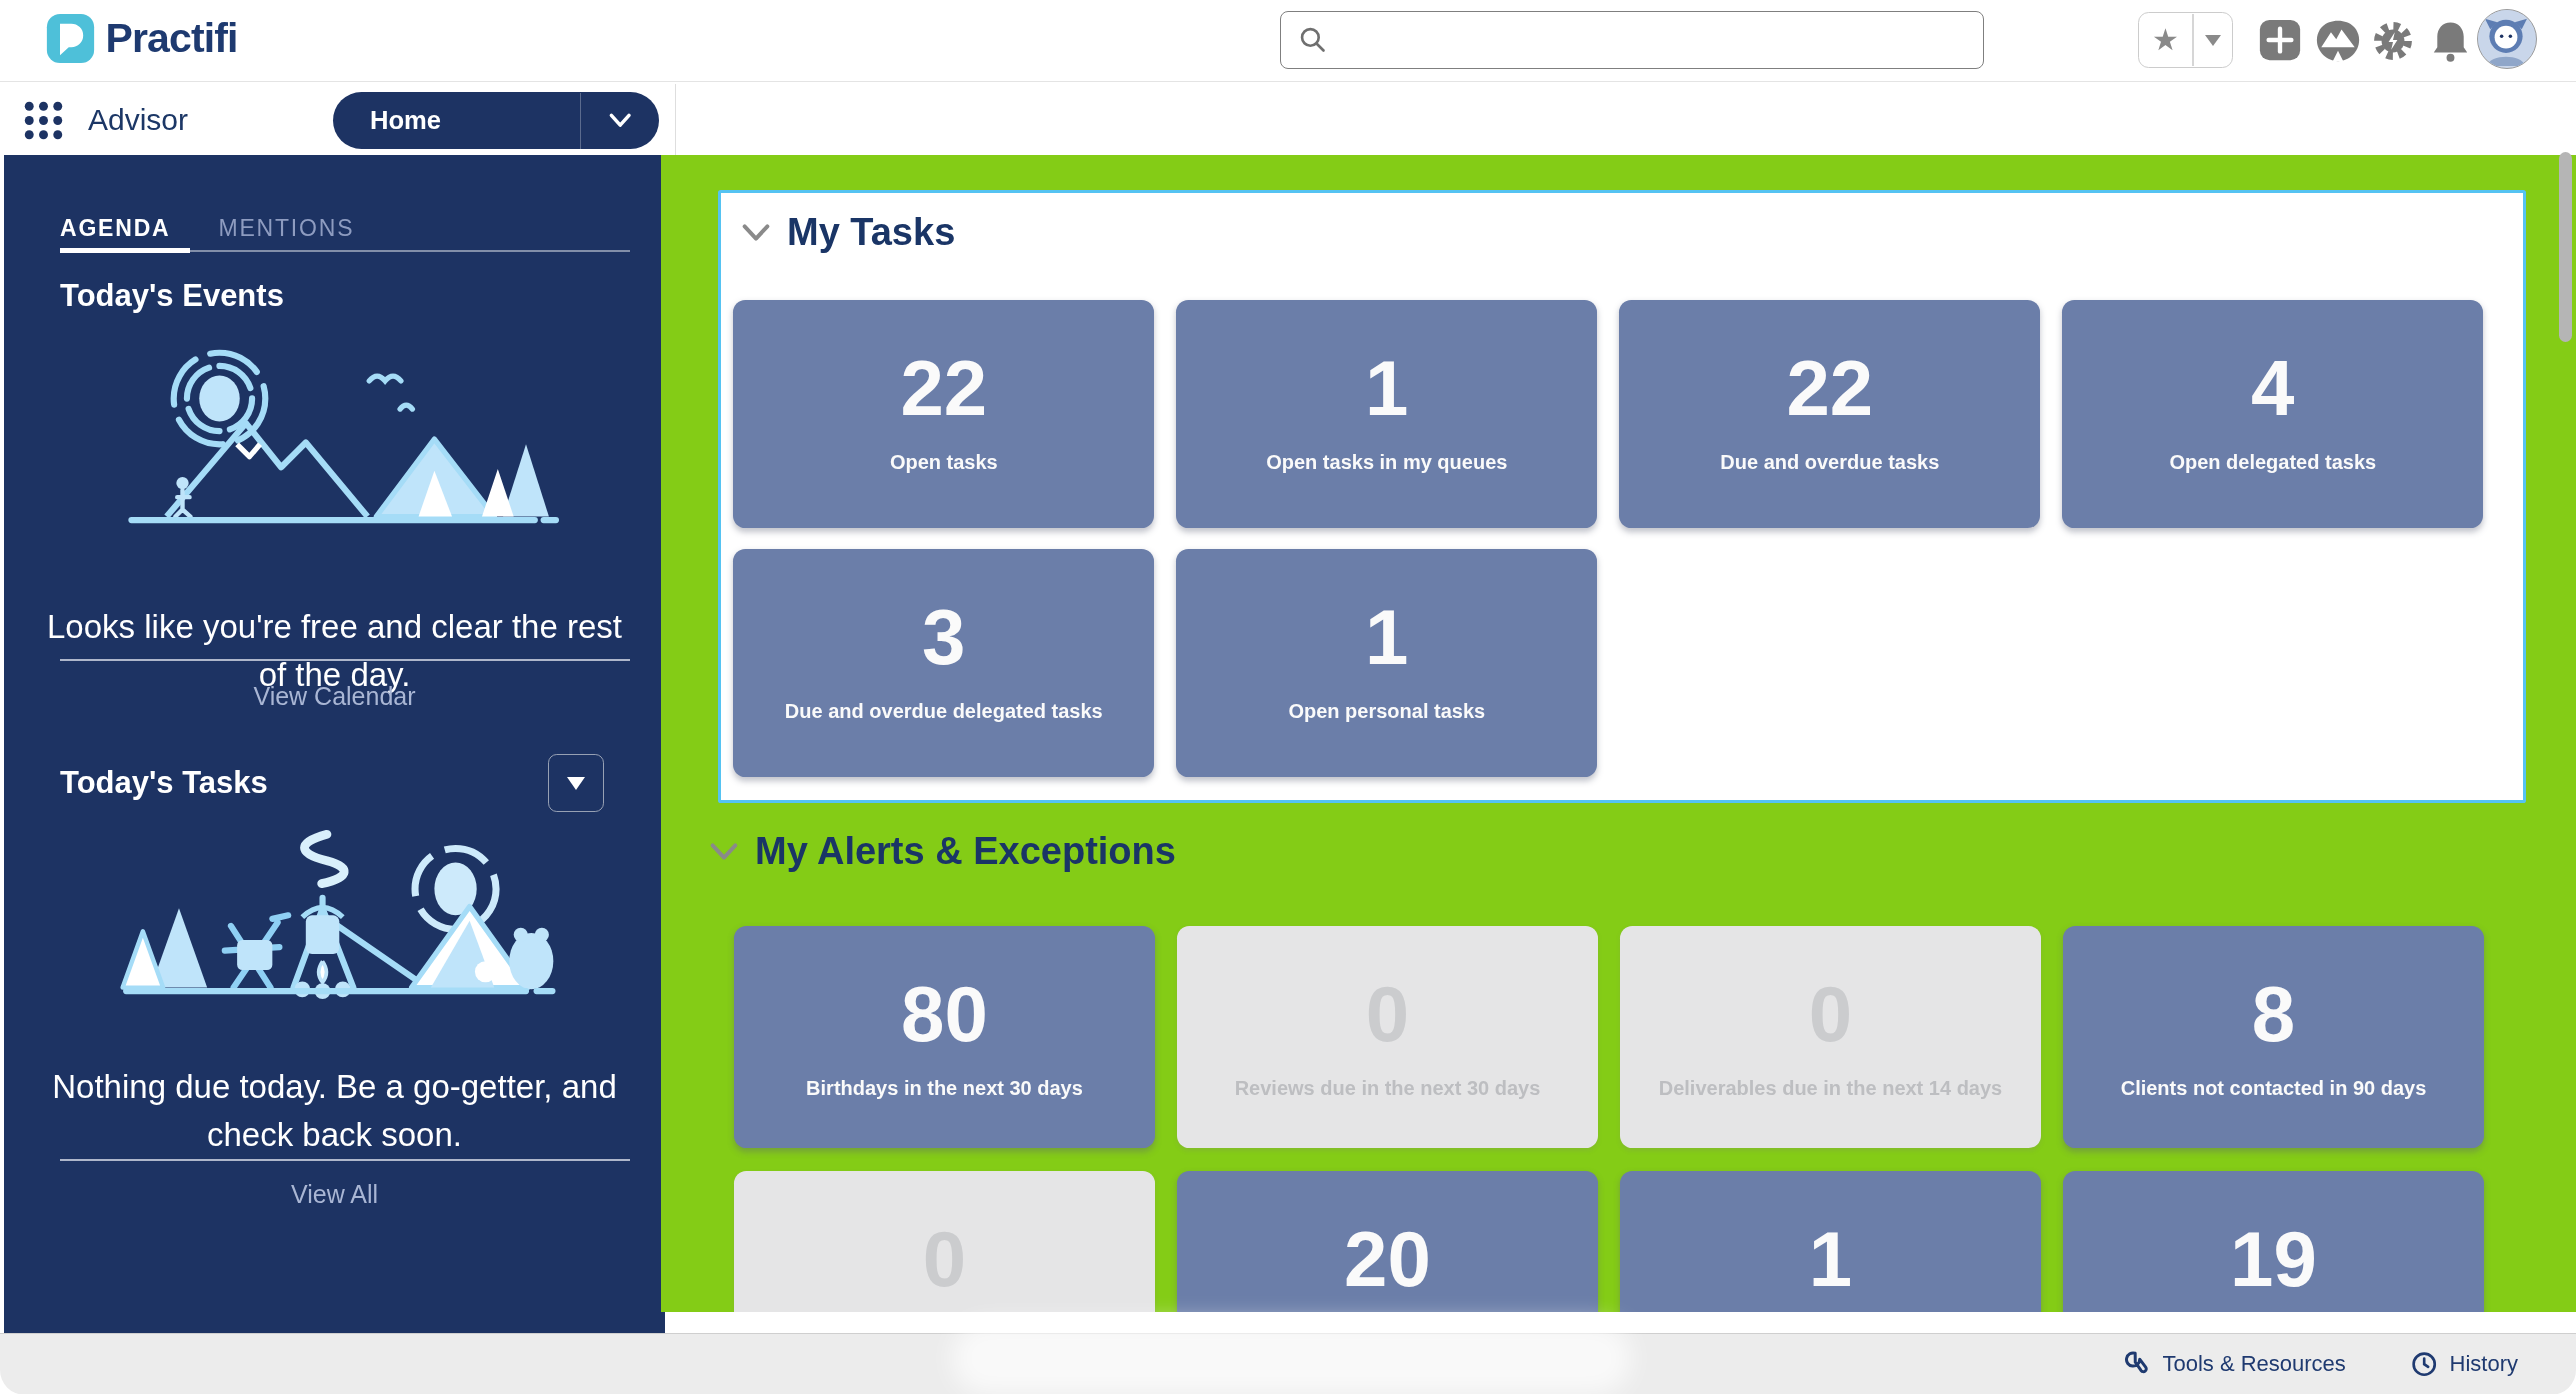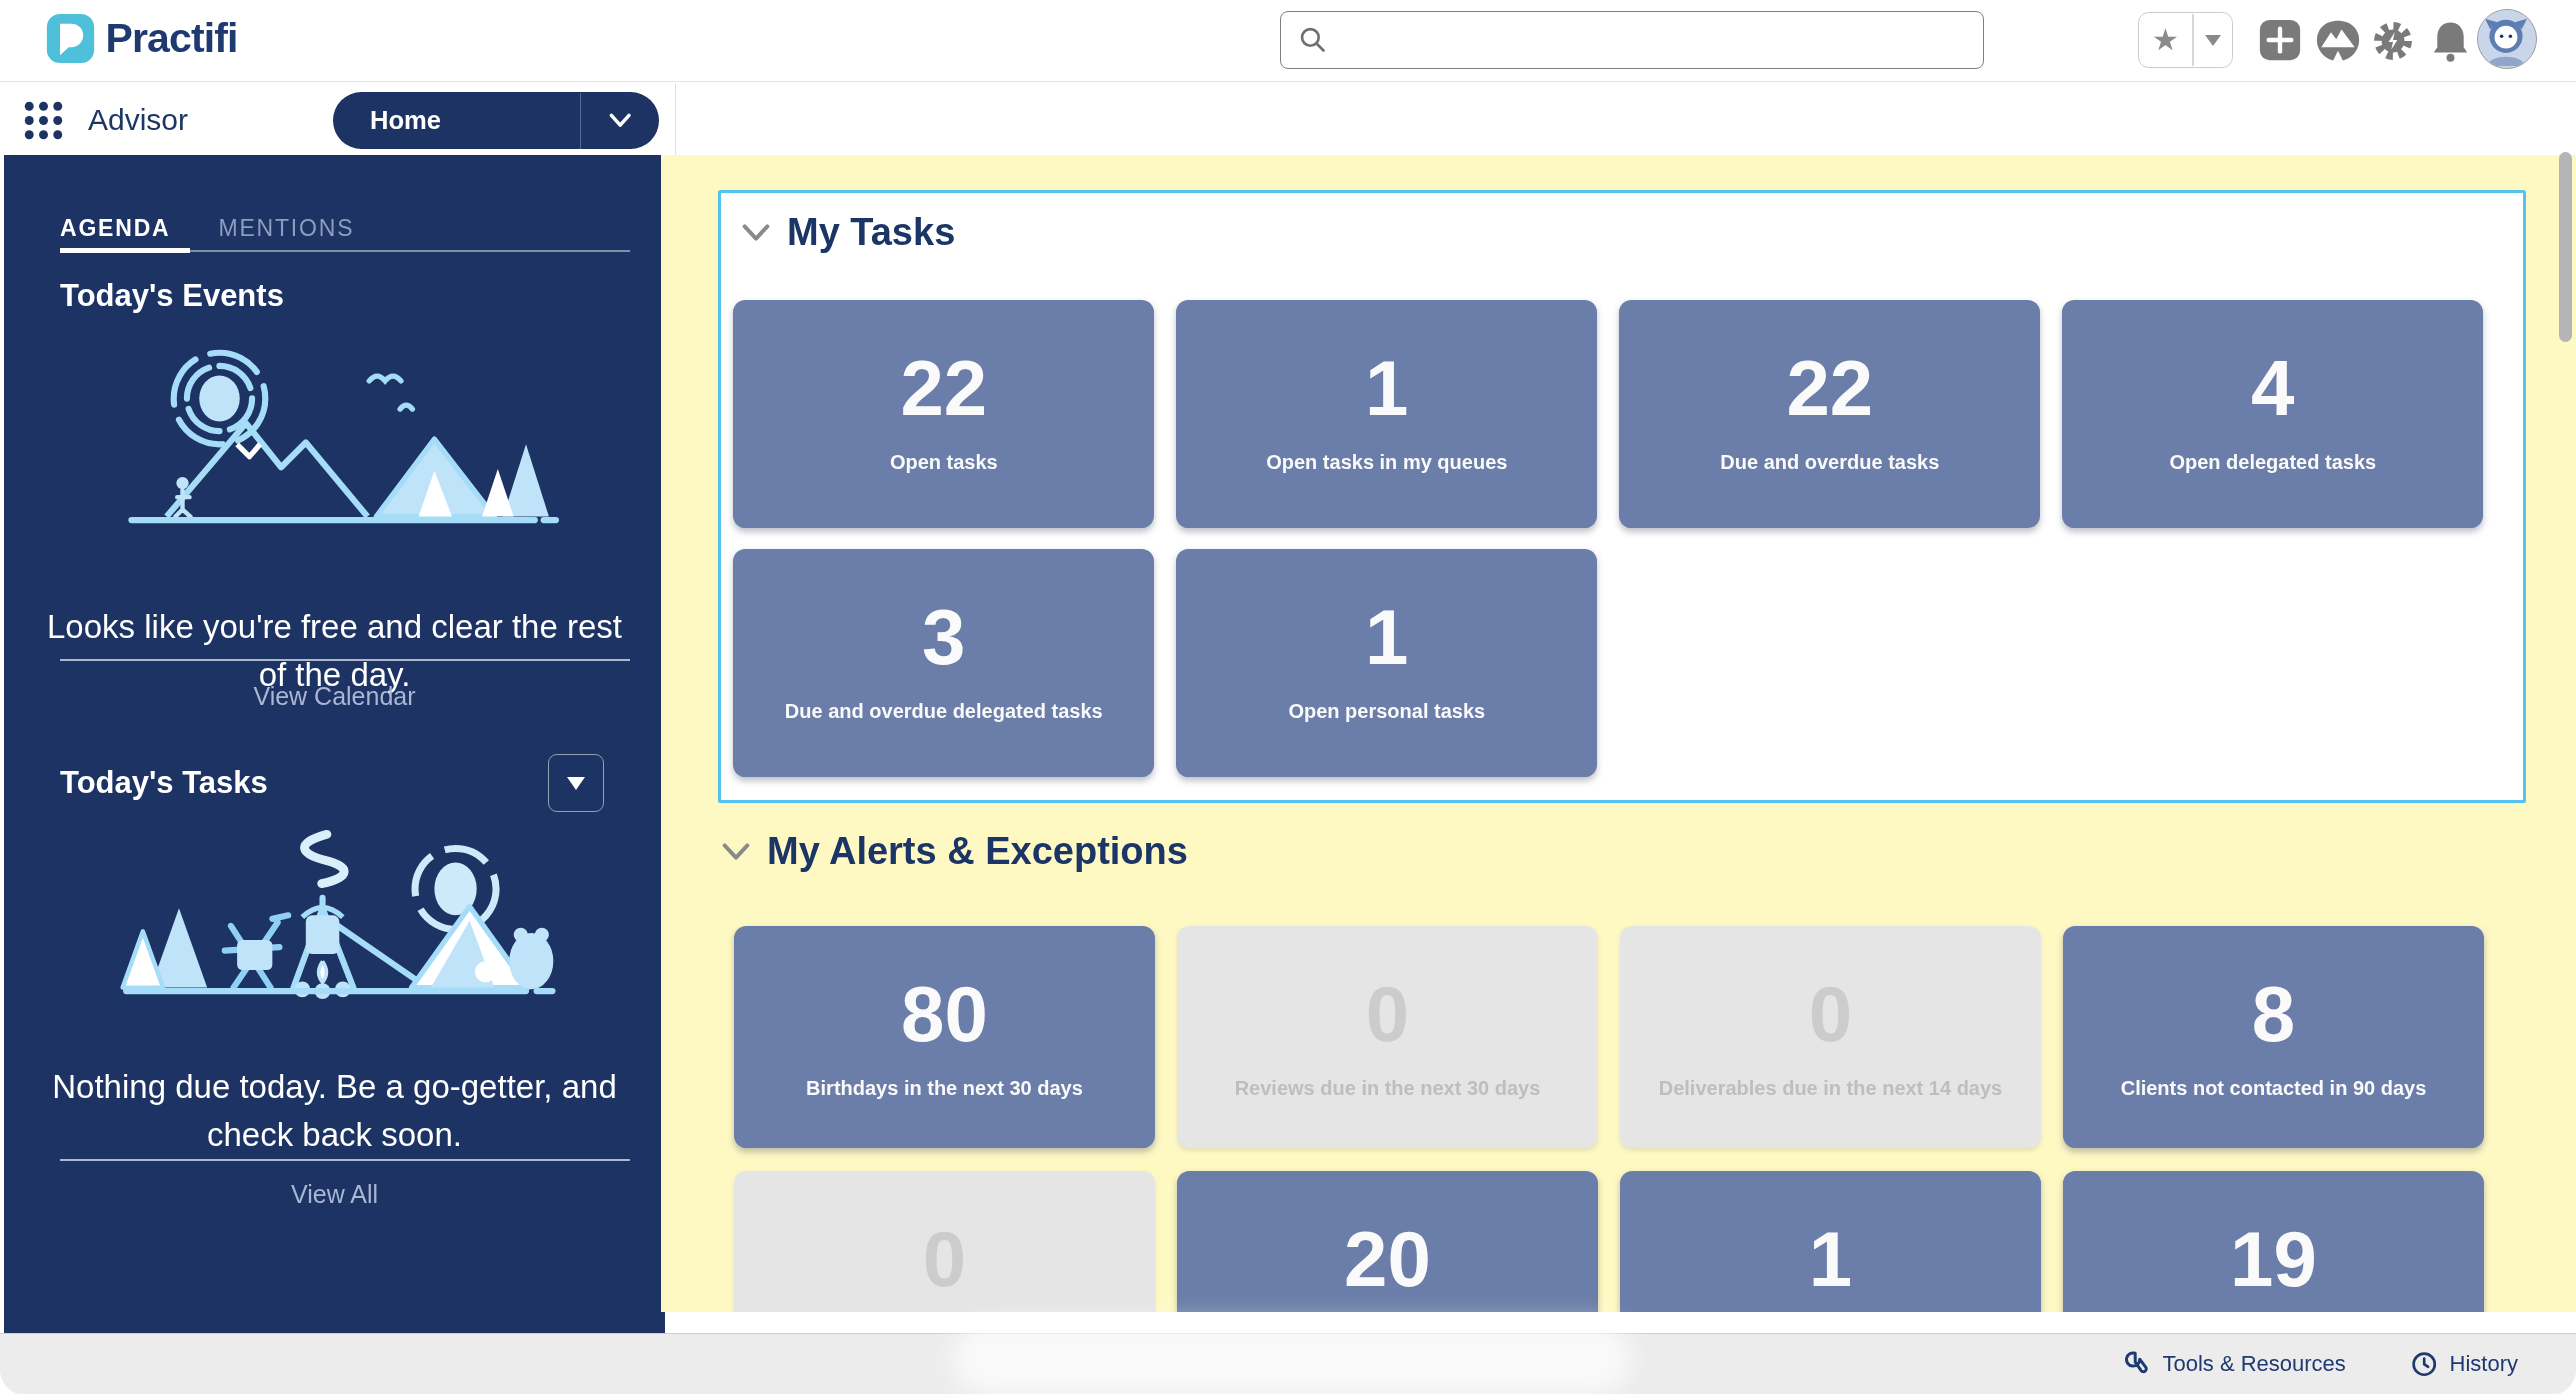--- a/index.html
+++ b/index.html
@@ -46,7 +46,7 @@
   .tasks-dd{position:absolute;left:544px;top:599px;width:56px;height:58px;border:1.8px solid #97a1b4;border-radius:8.8px;display:flex;align-items:center;justify-content:center;cursor:pointer;}
   .tri-down{width:0;height:0;border-left:9.7px solid transparent;border-right:9.7px solid transparent;border-top:13.2px solid #ffffff;}
   
-  .content{position:absolute;left:661px;top:155px;width:1915px;height:1157px;background:#fef9c3;overflow:hidden;text-decoration:underline;}
+  .content{position:absolute;left:661px;top:155px;width:1915px;height:1157px;background:#84cc16;overflow:hidden;text-decoration:underline;}
   .tasks-box{position:absolute;left:57px;top:35px;width:1808px;height:613px;border:3.5px solid #55c3f2;border-radius:2.6px;background:#fff;}
   .sec-head{position:absolute;display:flex;align-items:center;gap:16px;}
   .sec-title{font-size:38px;font-weight:800;color:#1a3566;}

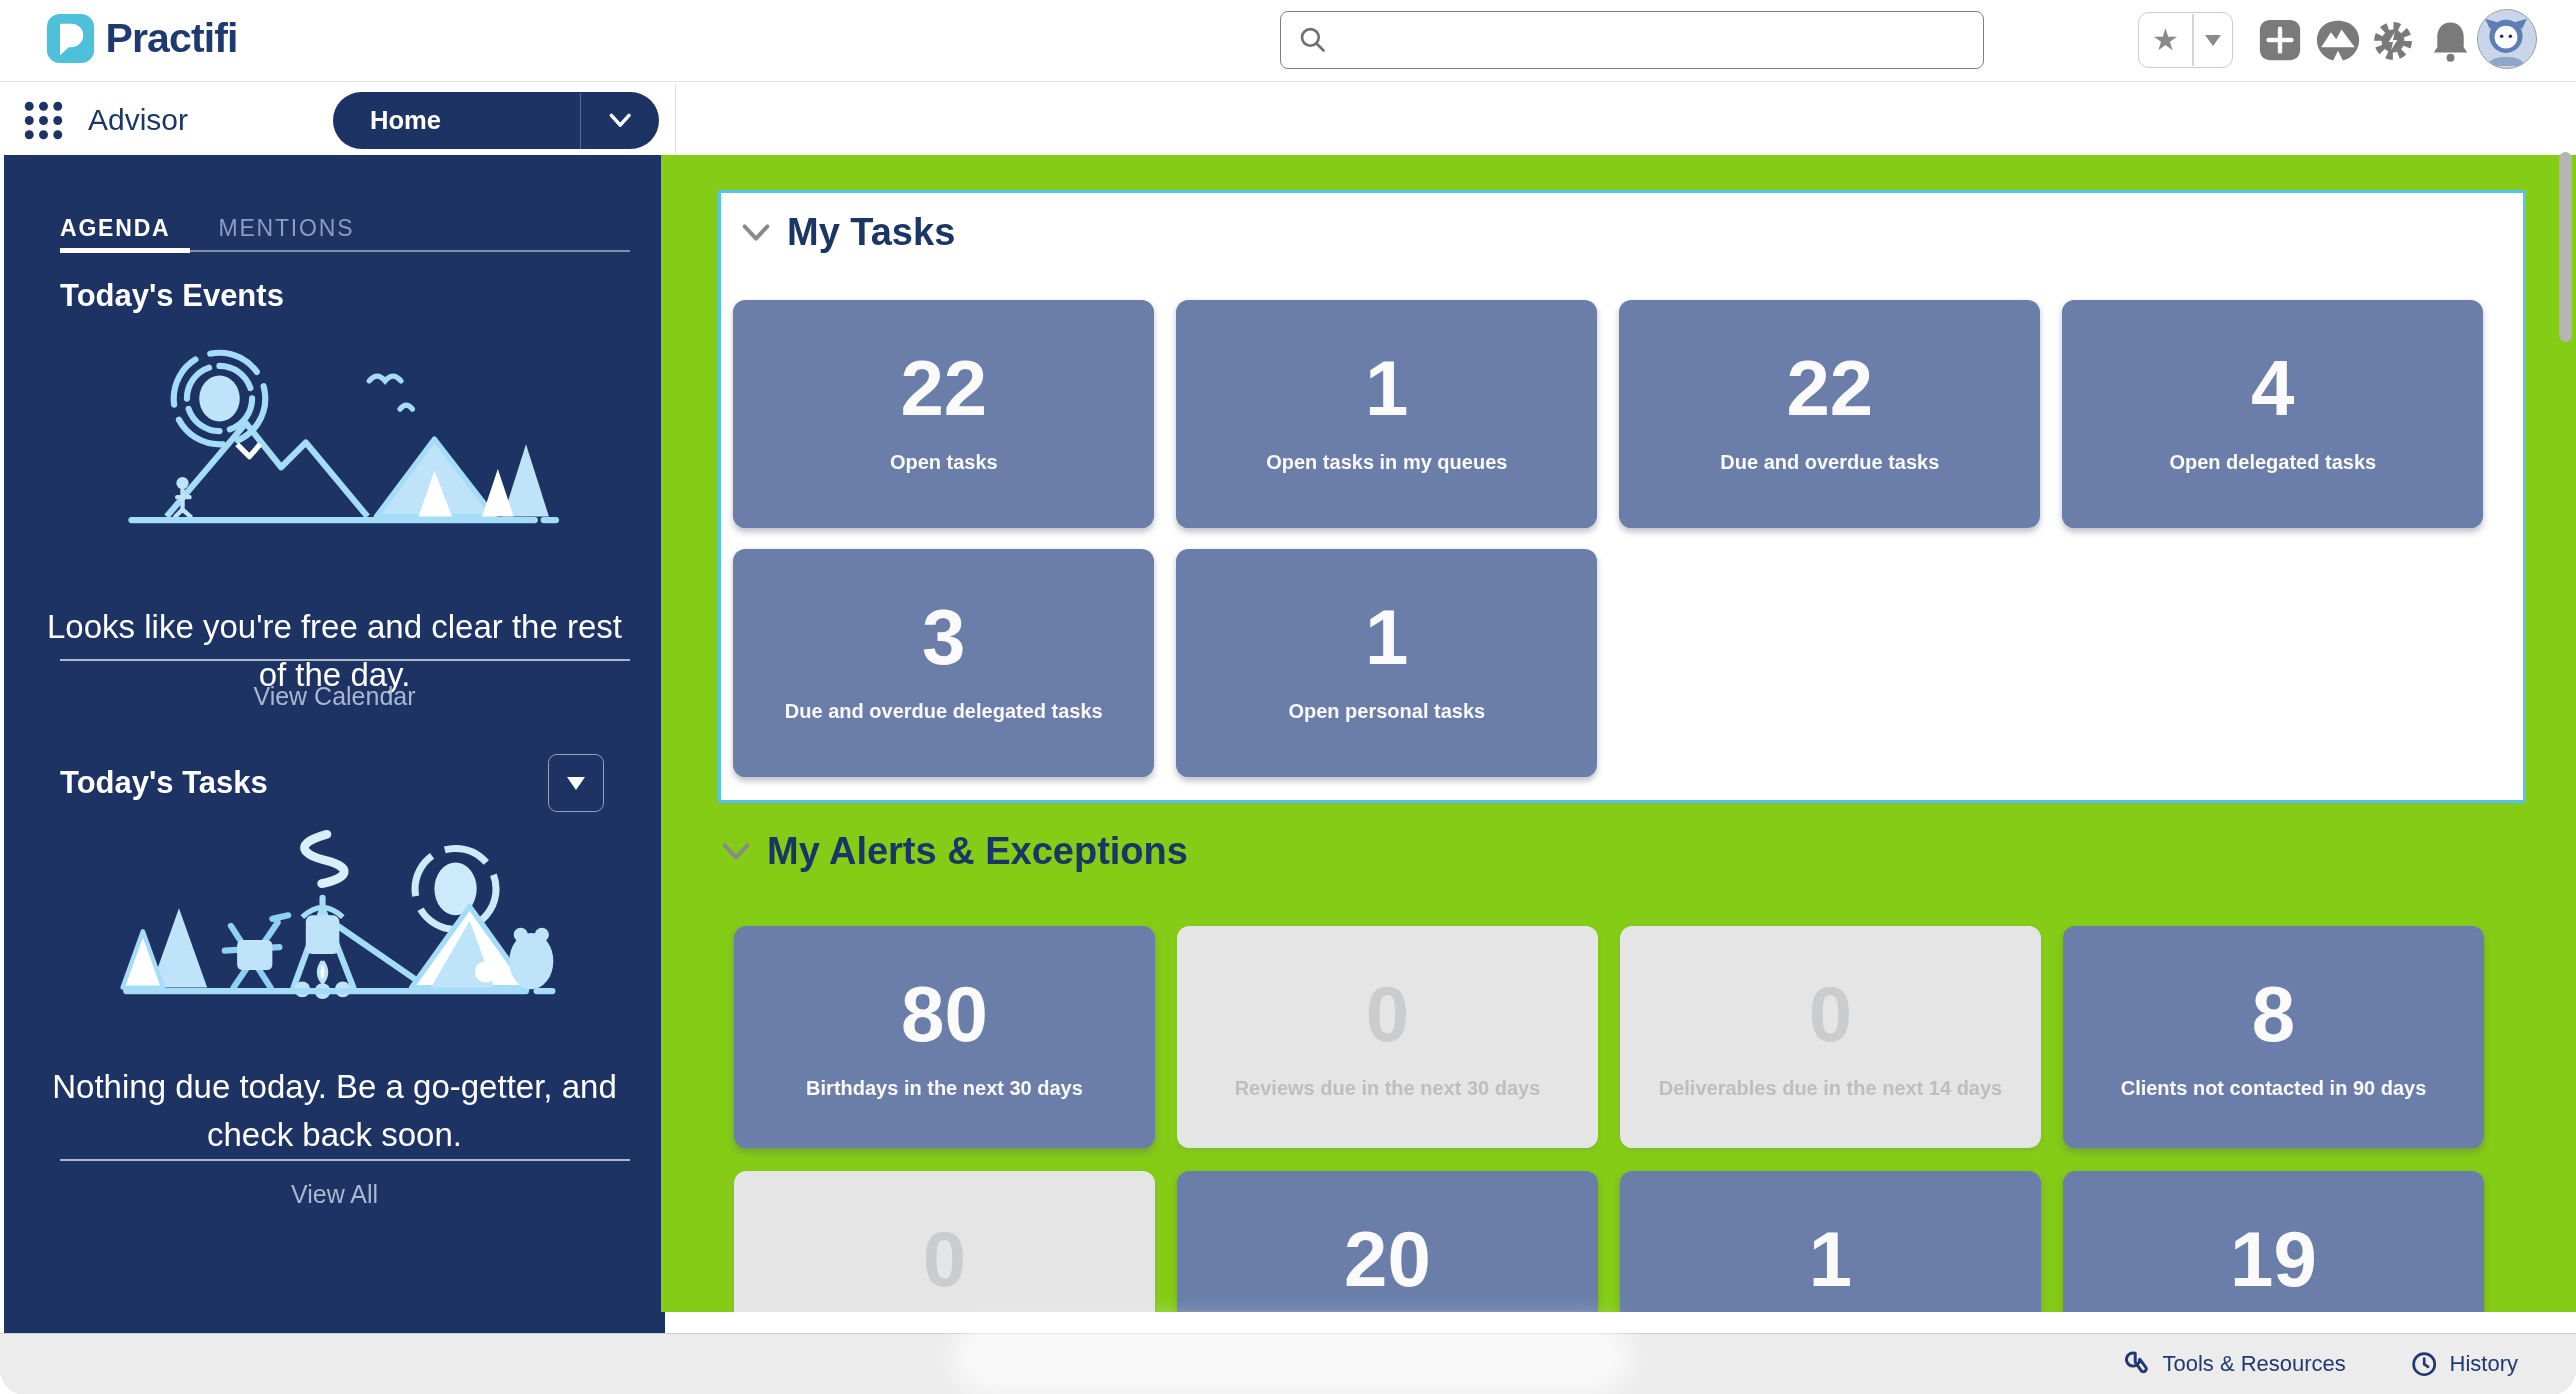--- a/index.html
+++ b/index.html
@@ -280,7 +280,7 @@
         </div>
     </div>
 
-    <div class="sec-head" style="left:60px;top:675px;">
+    <div class="sec-head" style="left:48px;top:675px;">
       <svg width="30" height="21" viewBox="0 0 34 24">
         <polyline points="4,5 17,19 30,5" fill="none" stroke="#8a8a8a" stroke-width="4.5" stroke-linecap="round" stroke-linejoin="round"></polyline>
       </svg>

